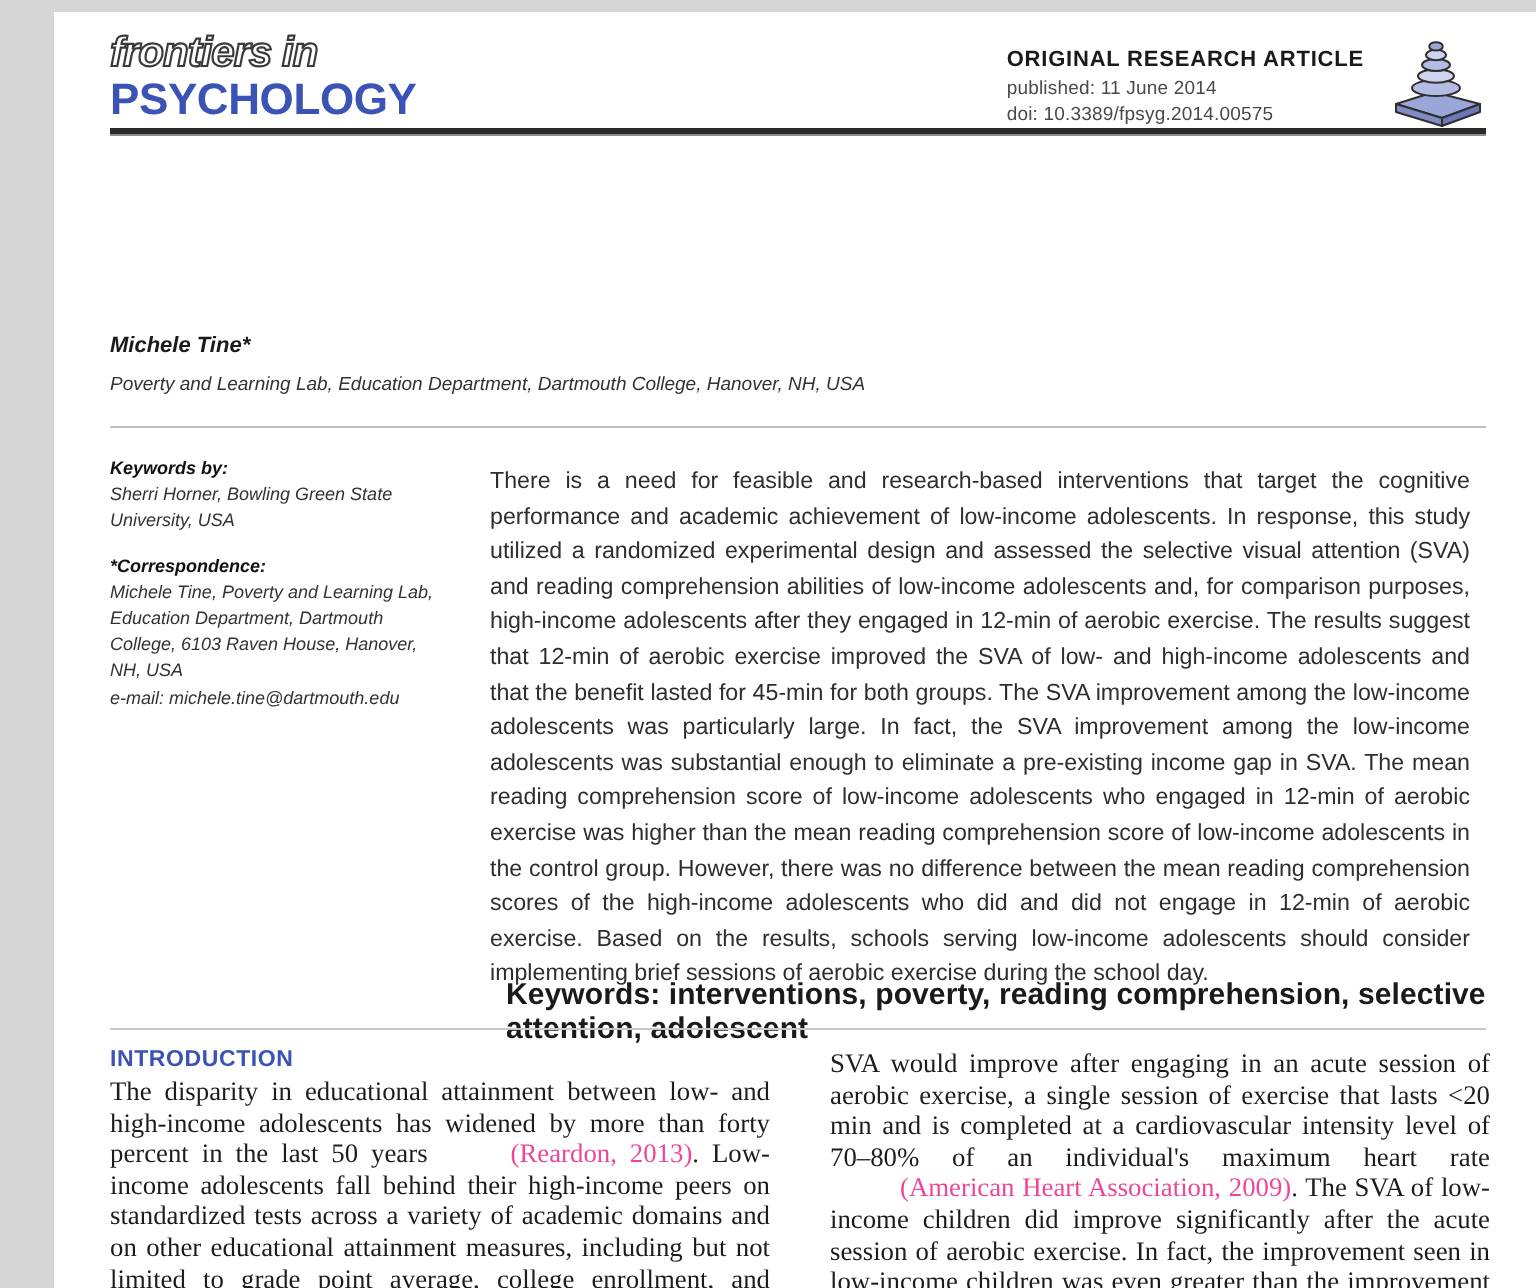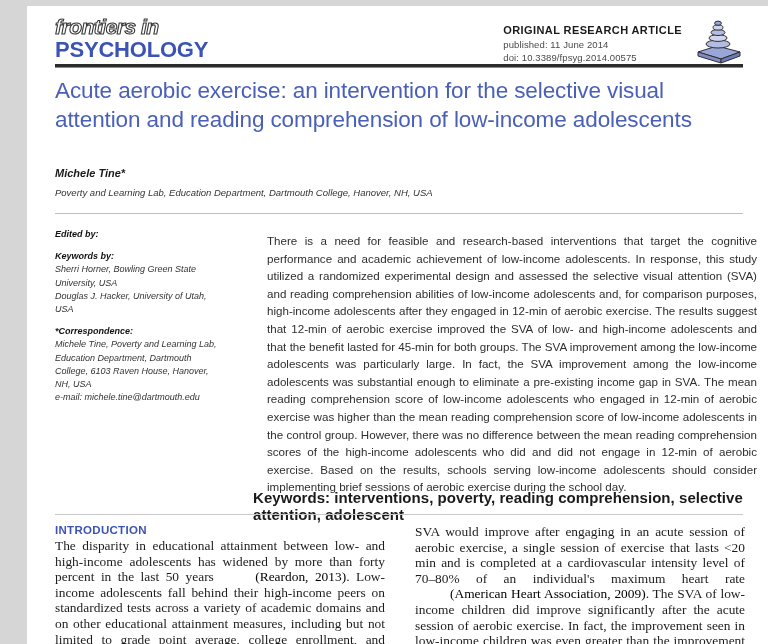--- a/index.html
+++ b/index.html
@@ -268,7 +268,6 @@
       <div class="rule-thick"></div>
     </div>
 
-    <div class="title">Acute aerobic exercise: an intervention for the selective visual attention and reading comprehension of low-income adolescents</div>
     <div class="author">Michele Tine*</div>
     <div class="affil">Poverty and Learning Lab, Education Department, Dartmouth College, Hanover, NH, USA</div>
     <div class="rule-thin"></div>

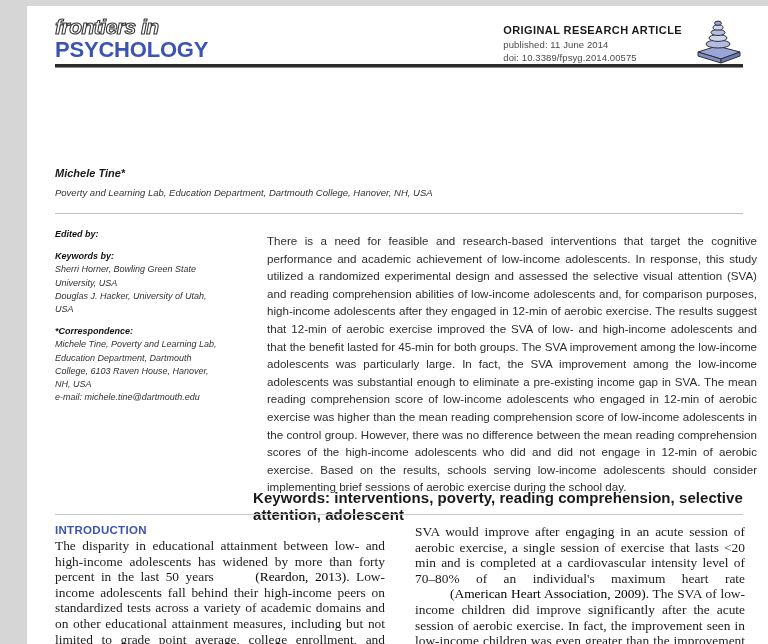--- a/index.html
+++ b/index.html
@@ -273,7 +273,6 @@
     <div class="rule-thin"></div>
 
     <div class="meta-col">
-      <div class="meta-head">Edited by:</div>
 
       <div class="meta-head">Keywords by:</div>
       <div class="meta-line">Sherri Horner, Bowling Green State University, USA</div>

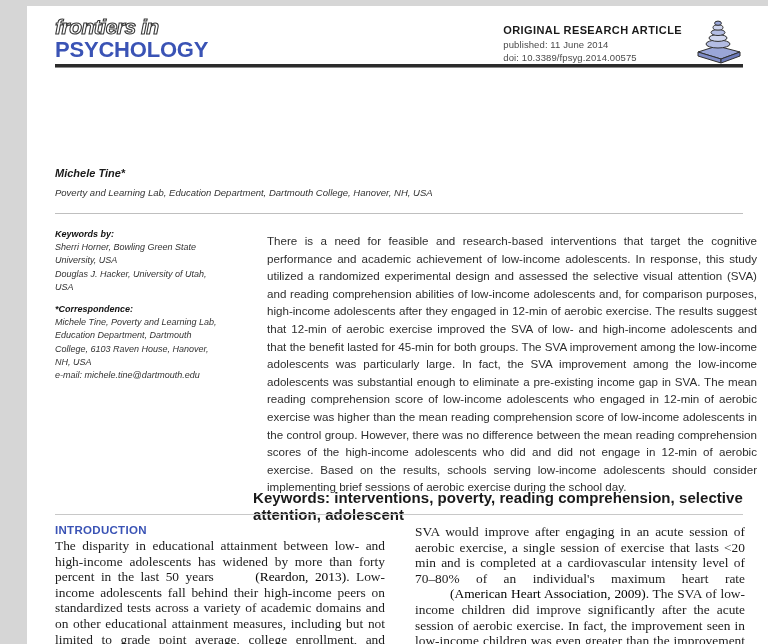--- a/index.html
+++ b/index.html
@@ -169,7 +169,7 @@
   
   .abstract {
     position: absolute;
-    left: 240px;
+    left: 218px;
     top: 226px;
     width: 490px;
     font-size: 11.6px;

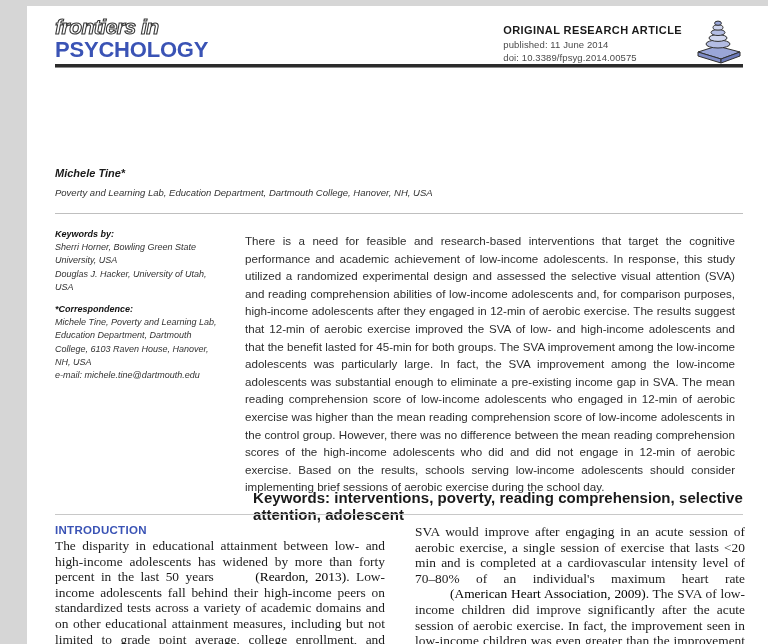--- a/index.html
+++ b/index.html
@@ -276,7 +276,6 @@
 
       <div class="meta-head">Keywords by:</div>
       <div class="meta-line">Sherri Horner, Bowling Green State University, USA</div>
-      <div class="meta-line">Douglas J. Hacker, University of Utah, USA</div>
 
       <div class="meta-head">*Correspondence:</div>
       <div class="meta-line">Michele Tine, Poverty and Learning Lab, Education Department, Dartmouth College, 6103 Raven House, Hanover, NH, USA</div>

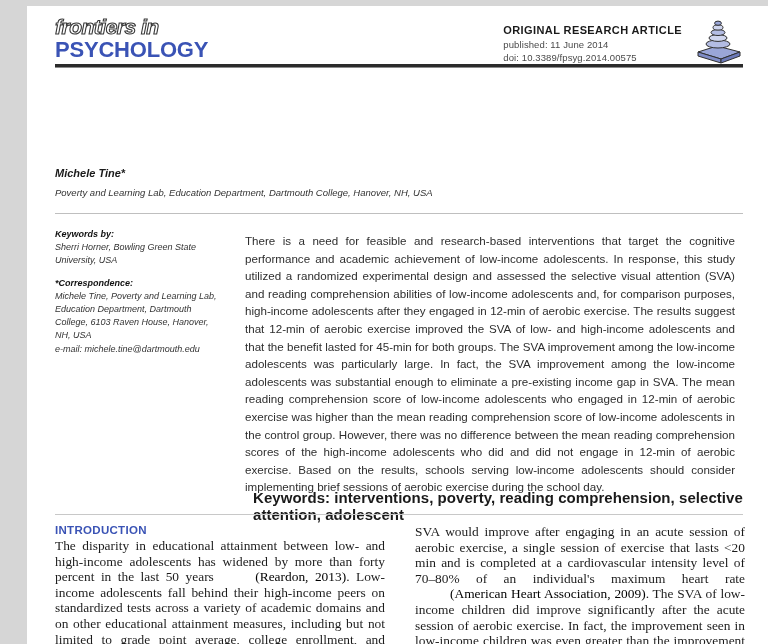--- a/index.html
+++ b/index.html
@@ -229,7 +229,7 @@
     text-align: justify;
     margin: 0;
   }
-  .cite { color: #000000; margin-left: 35px; }
+  .cite { color: #ec4899; margin-left: 35px; }
 </style>
 </head>
 <body>

